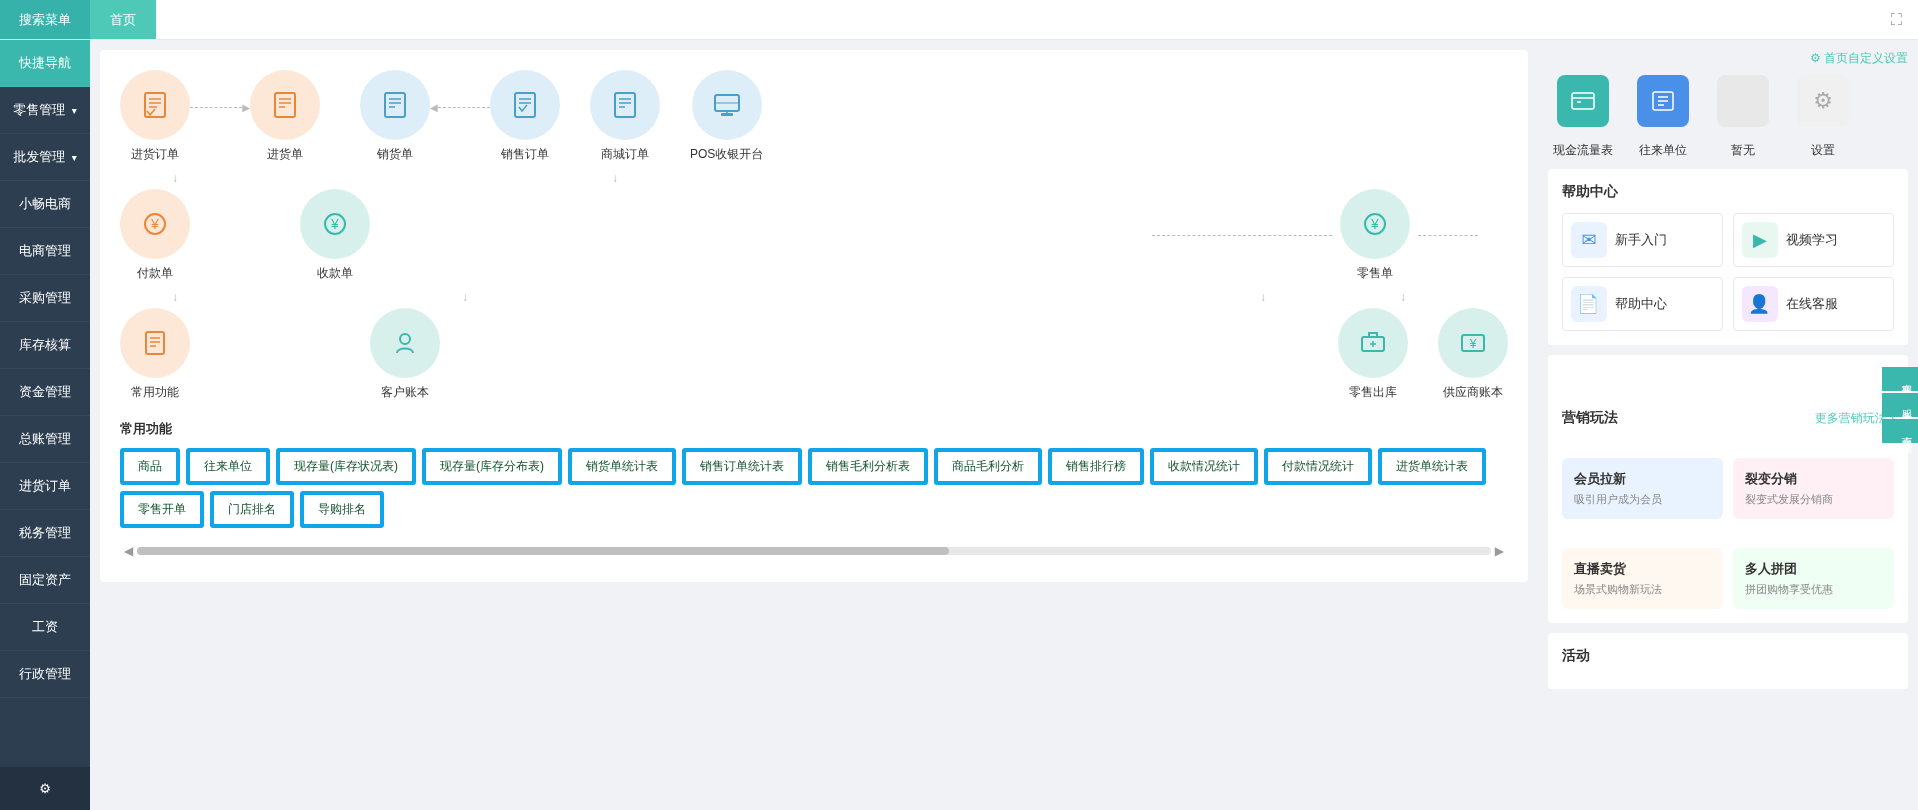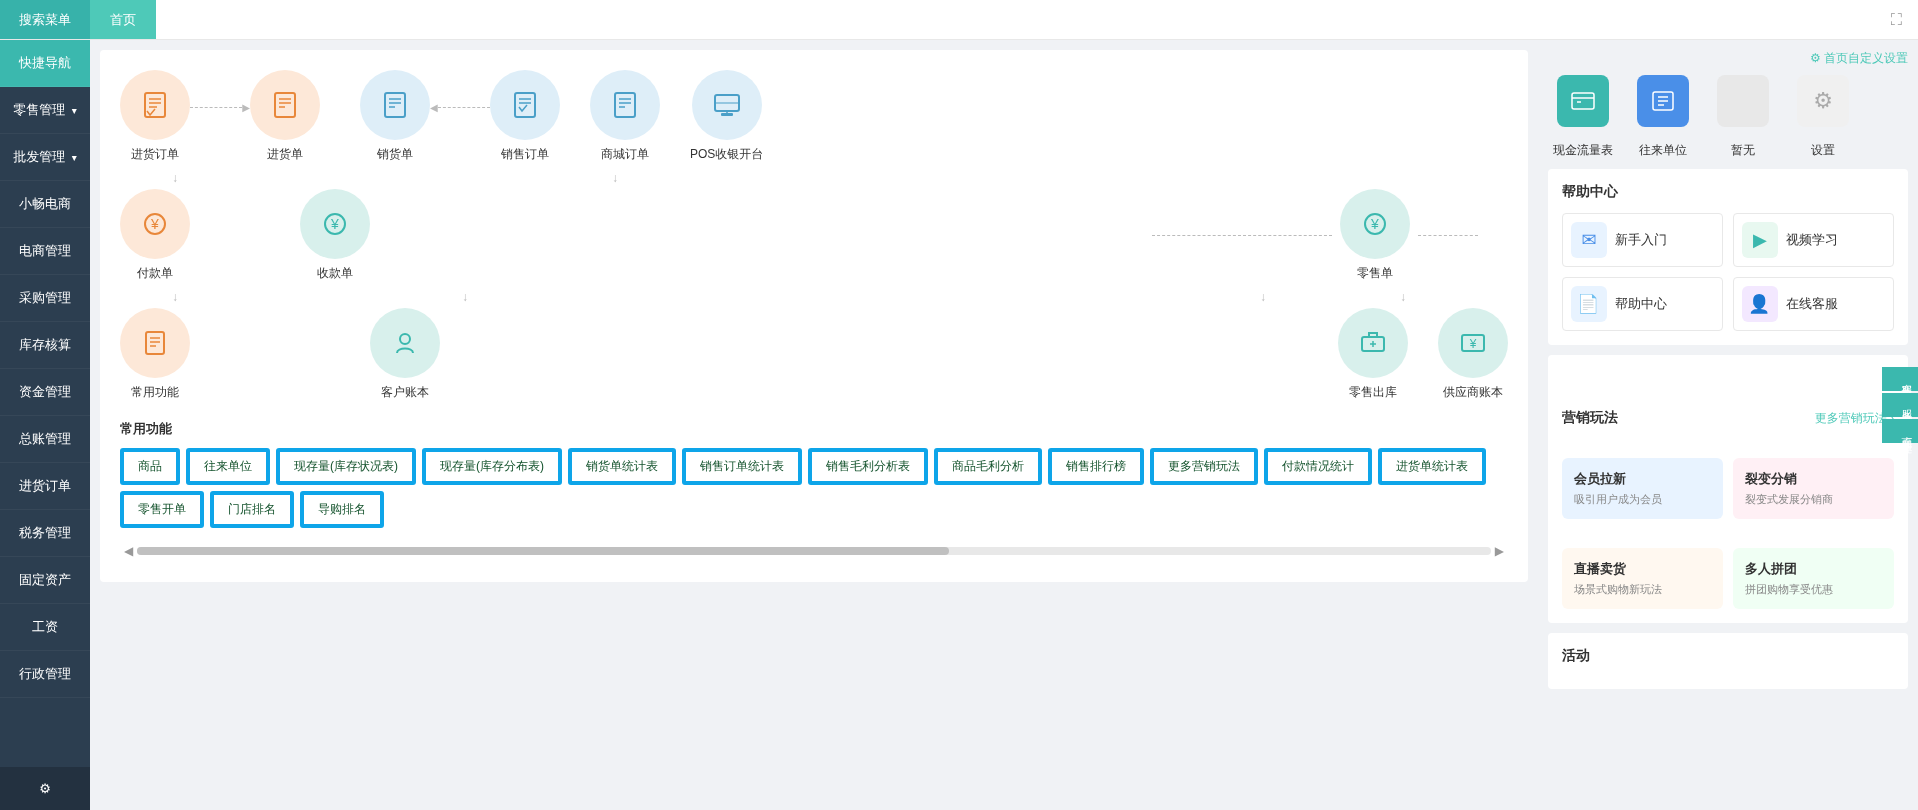--- a/index.html
+++ b/index.html
@@ -393,7 +393,7 @@
             <button class="func-btn">销售毛利分析表</button>
             <button class="func-btn">商品毛利分析</button>
             <button class="func-btn">销售排行榜</button>
-            <button class="func-btn">更多营销玩法</button>
+            <button class="func-btn">收款情况统计</button>
             <button class="func-btn">付款情况统计</button>
             <button class="func-btn">进货单统计表</button>
             <button class="func-btn">零售开单</button>

